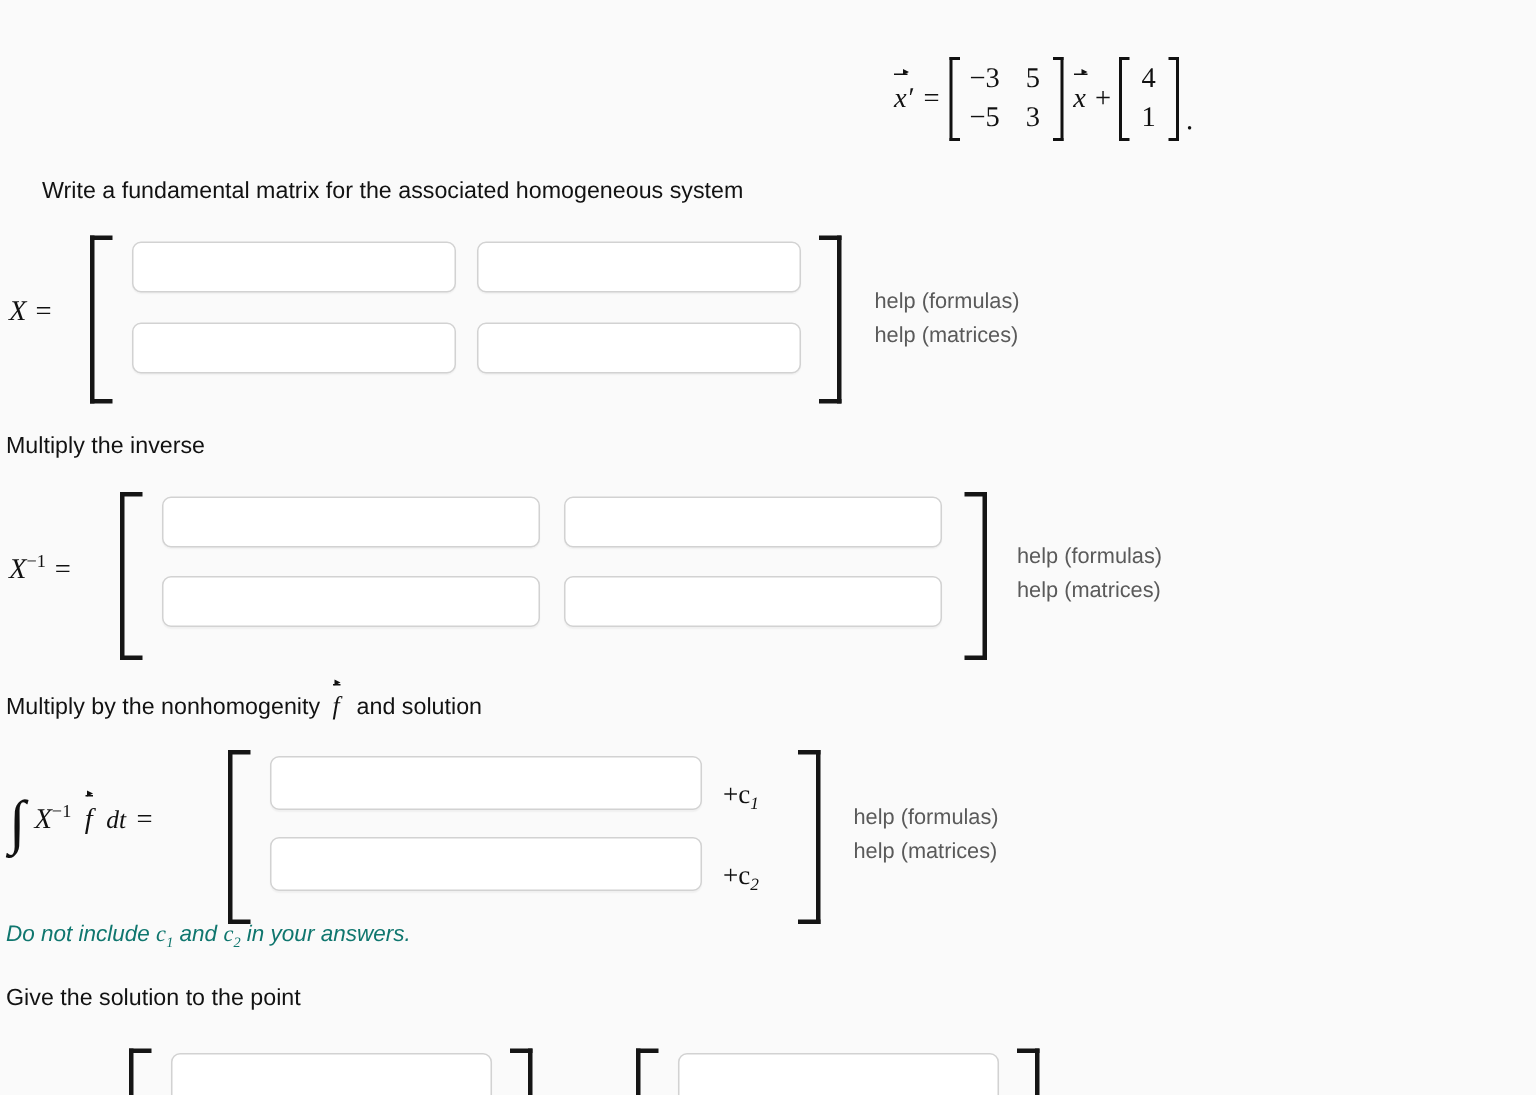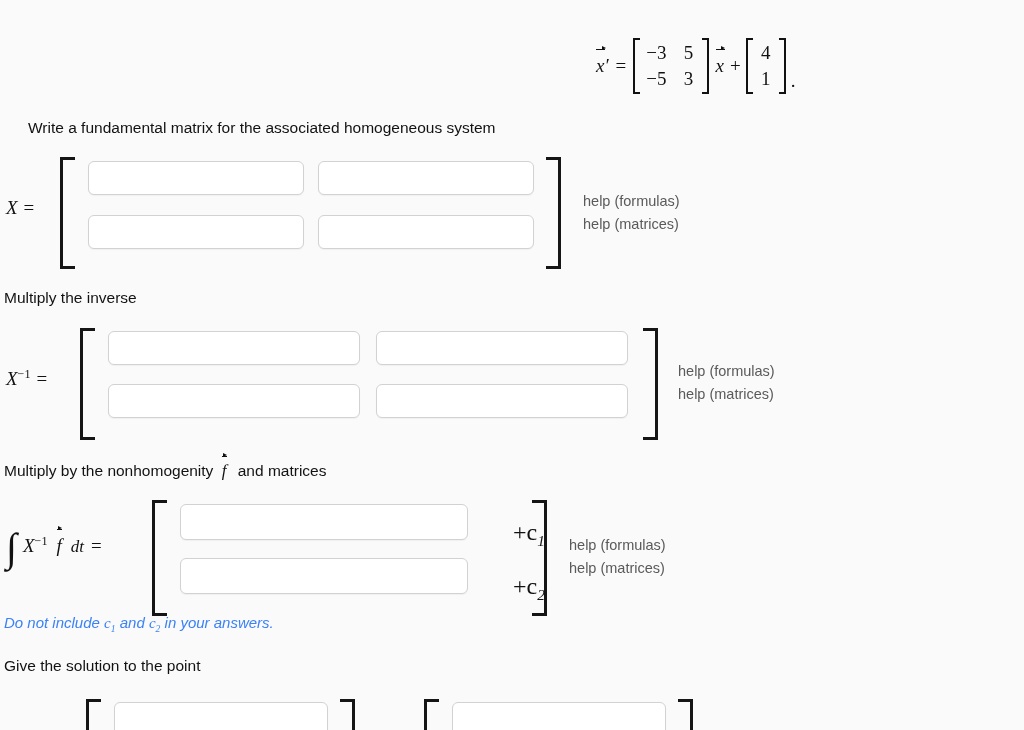--- a/index.html
+++ b/index.html
@@ -336,7 +336,7 @@
   <div class="prompt" style="left:4px; top:461px;">
     <span>Multiply by the nonhomogenity</span>
     <span class="vec" style="font-size:17px; margin:0 7px 0 4px;">f</span>
-    <span>and matrices</span>
+    <span>and solution</span>
   </div>
 
   <div class="integral-lbl" style="left:6px; top:533px; font-size:19px;">

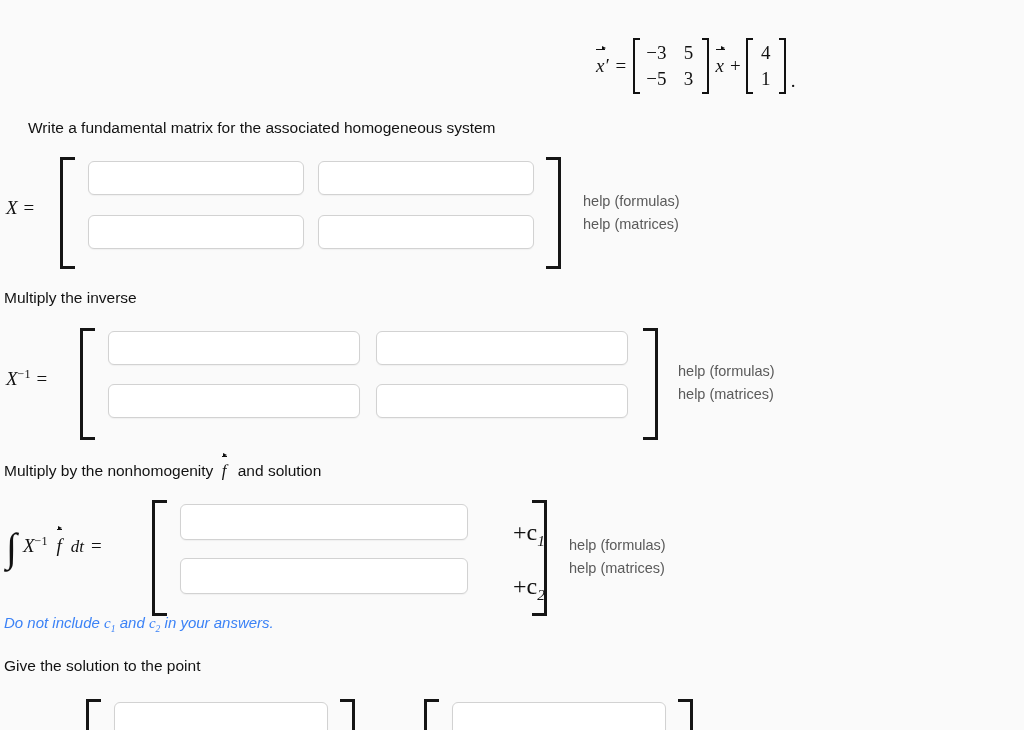--- a/index.html
+++ b/index.html
@@ -230,10 +230,9 @@
   .cterm {
     position: absolute;
     font-family: "Liberation Serif", "DejaVu Serif", serif;
-    font-size: 24px;
-    color: #111;
-    white-space: nowrap;
-    margin-left: 31px;
+    font-size: 18px;
+    color: #111;
+    white-space: nowrap;
   }
   .integral-lbl {
     position: absolute;

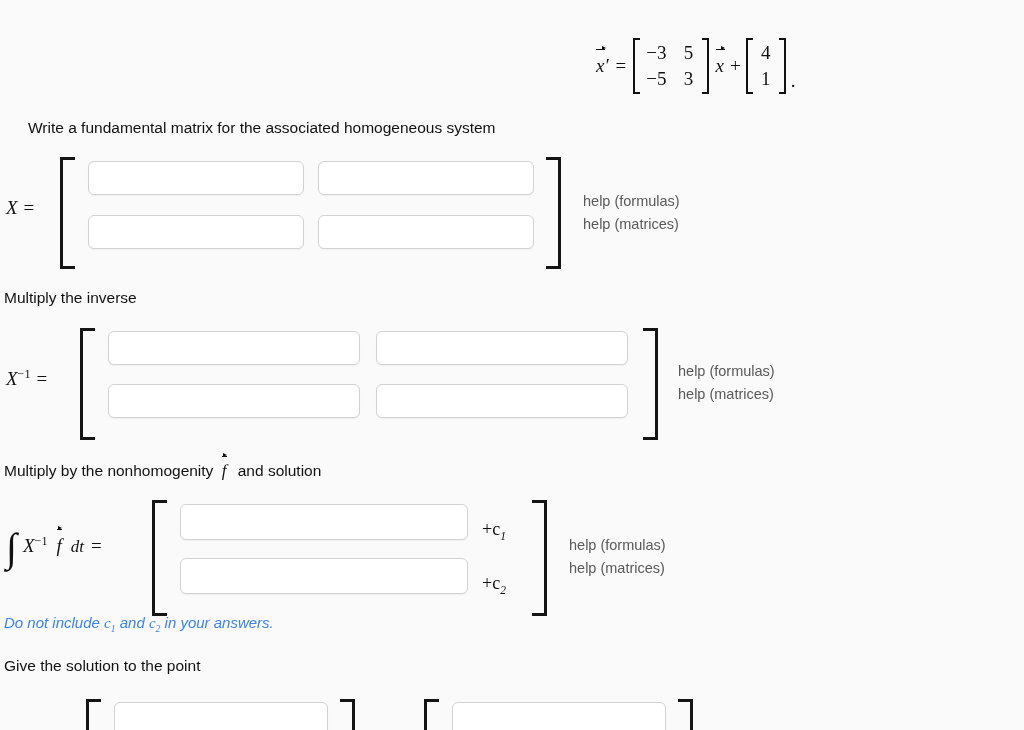--- a/index.html
+++ b/index.html
@@ -33,7 +33,7 @@
     position: absolute;
     font-size: 15px;
     font-style: italic;
-    color: #3b82f6;
+    color: #0f766e;
     white-space: nowrap;
   }
 

